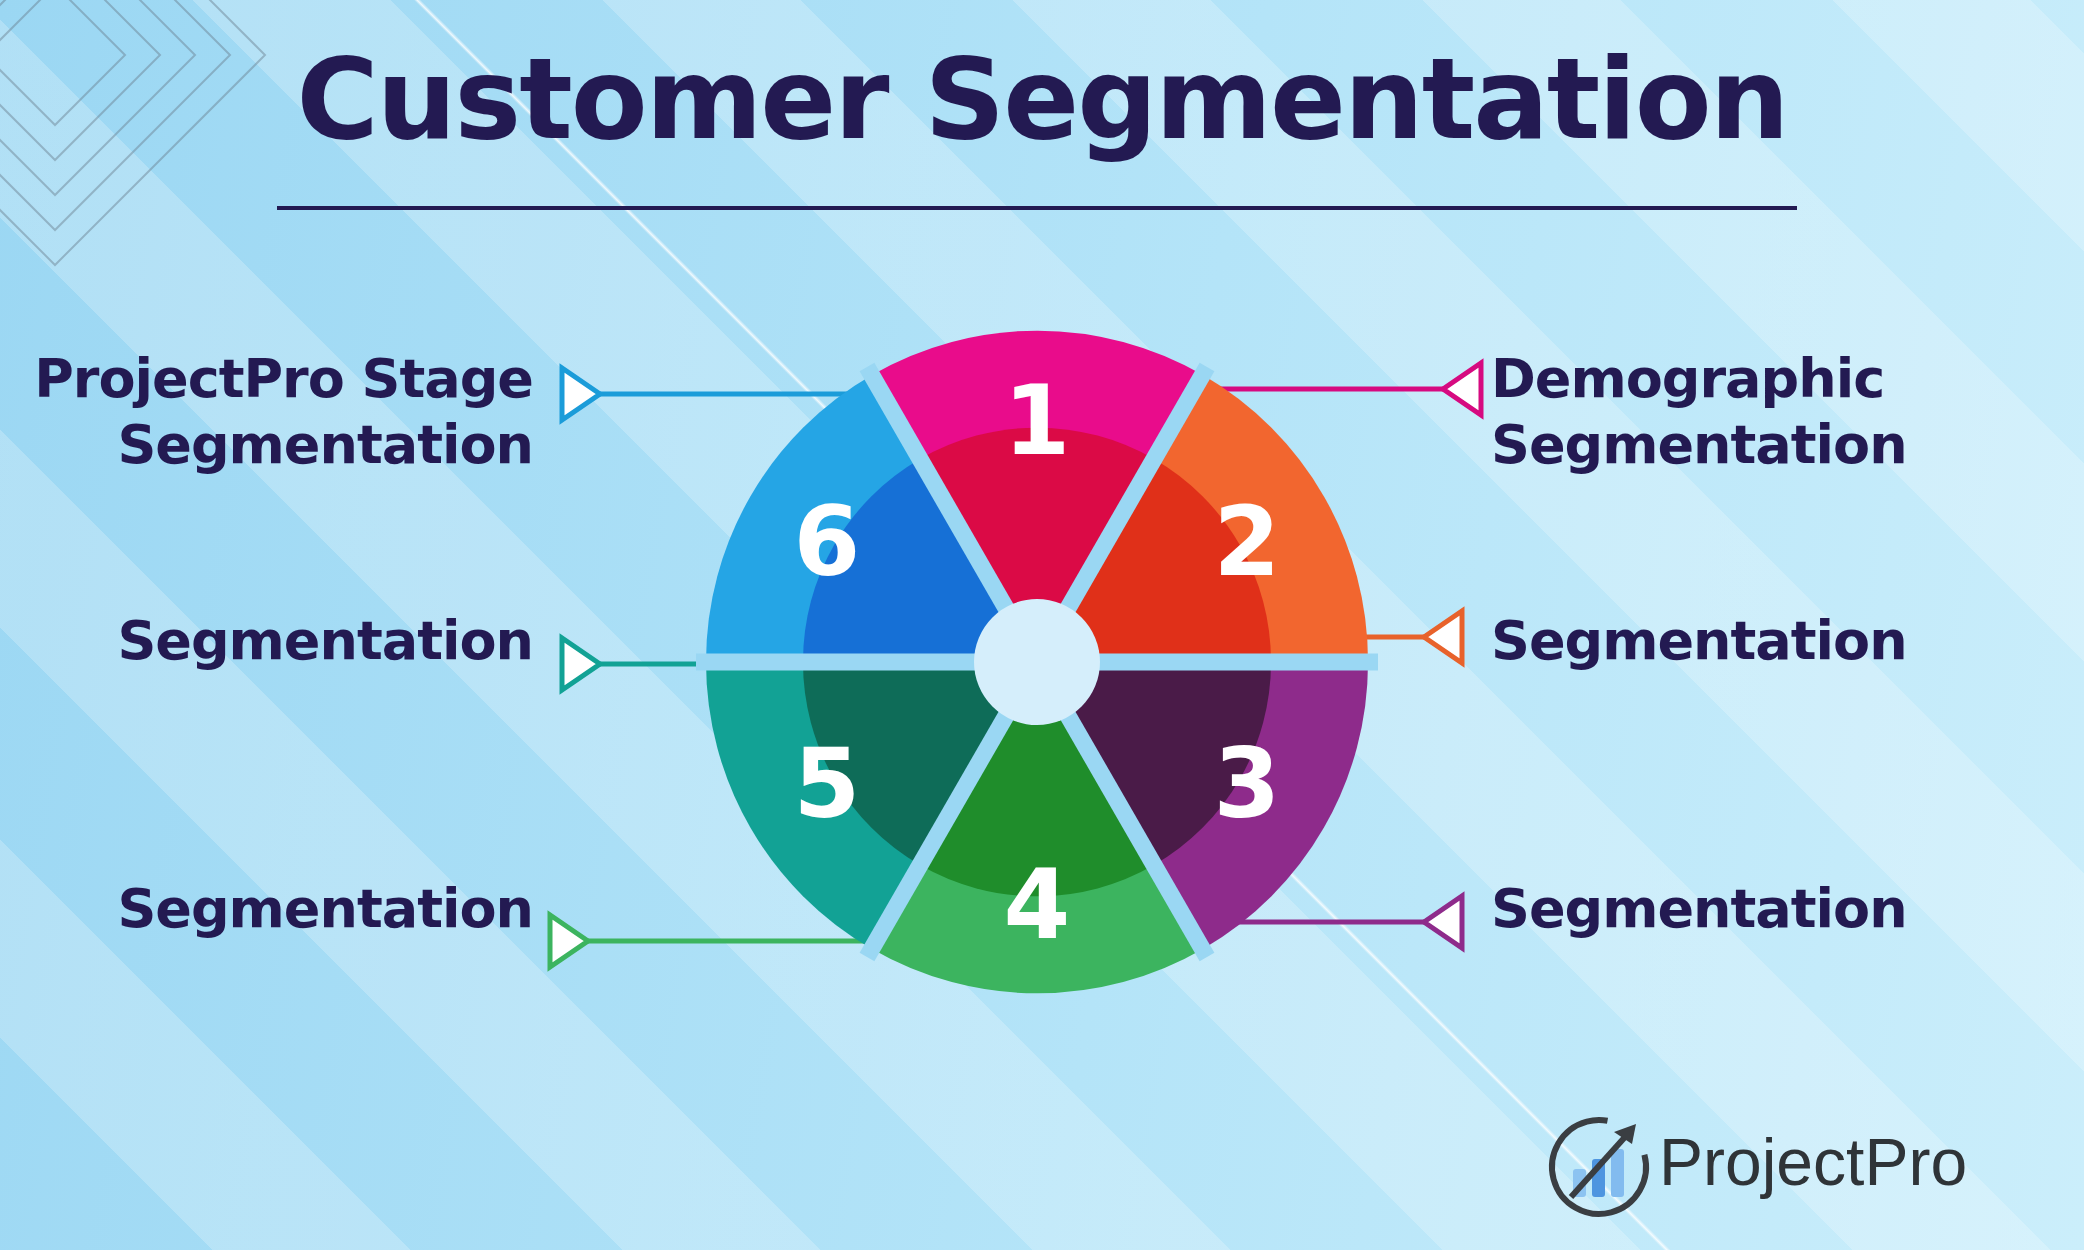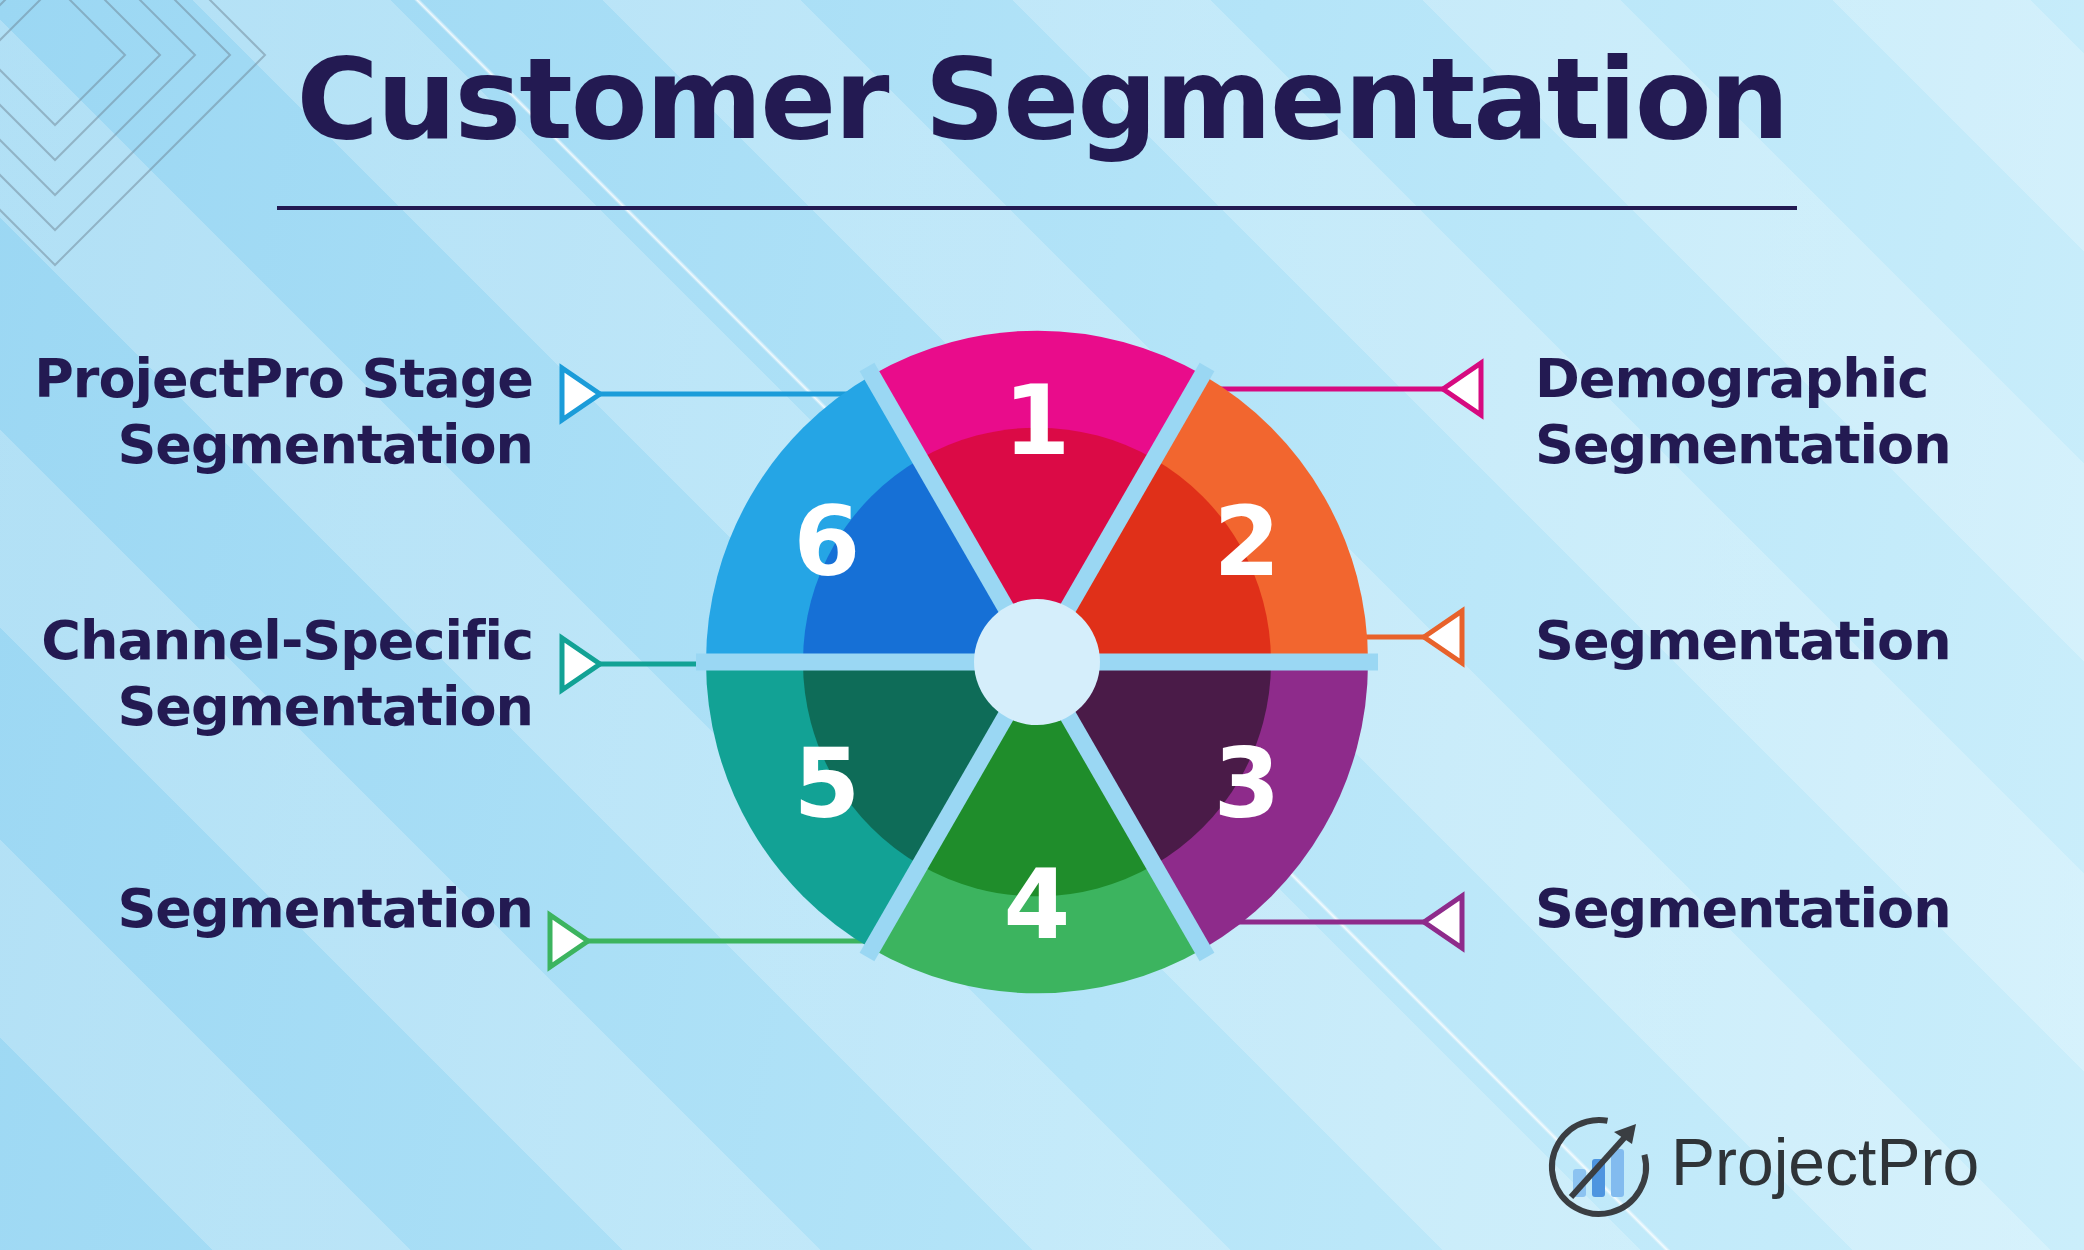--- a/index.html
+++ b/index.html
@@ -24,7 +24,7 @@
     white-space:nowrap;
   }
   .callout-label.left{text-align:right;right:1551px;}
-  .callout-label.right{text-align:left;left:1535px;}
+  .callout-label.right{text-align:left;left:1491px;}
   .main-svg,.ornament-svg{position:absolute;left:0;top:0;}
   .logo{
     position:absolute;left:1545px;top:1103px;display:flex;align-items:center;gap:14px;

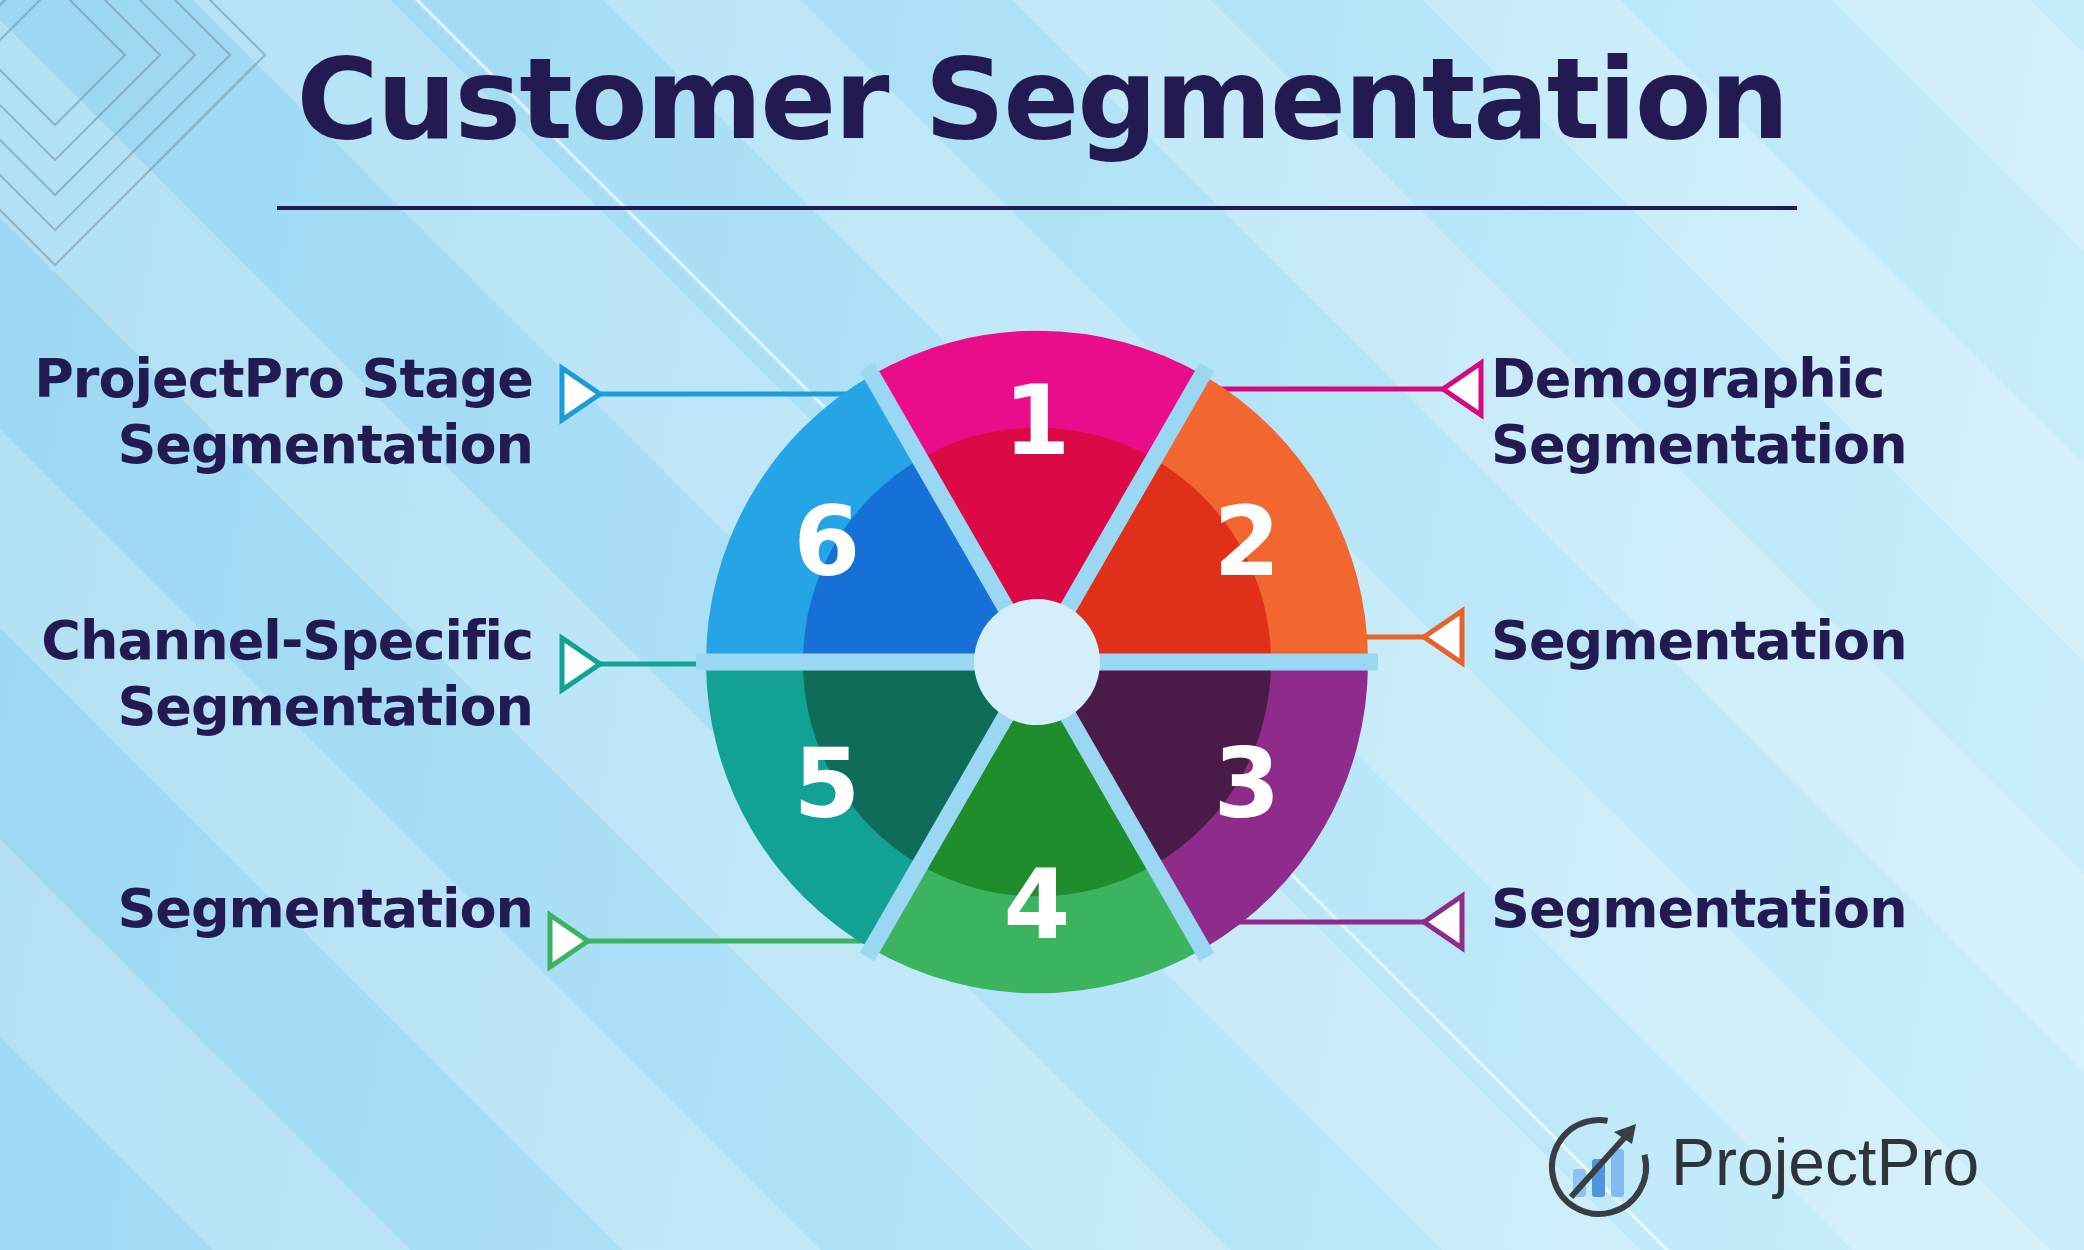--- a/index.html
+++ b/index.html
@@ -125,7 +125,6 @@
     <div>Segmentation</div>
   </div>
   <div class="callout-label left" style="top:608px;">
-    <div>Channel-Specific</div>
     <div>Segmentation</div>
   </div>
   <div class="callout-label left" style="top:876px;">

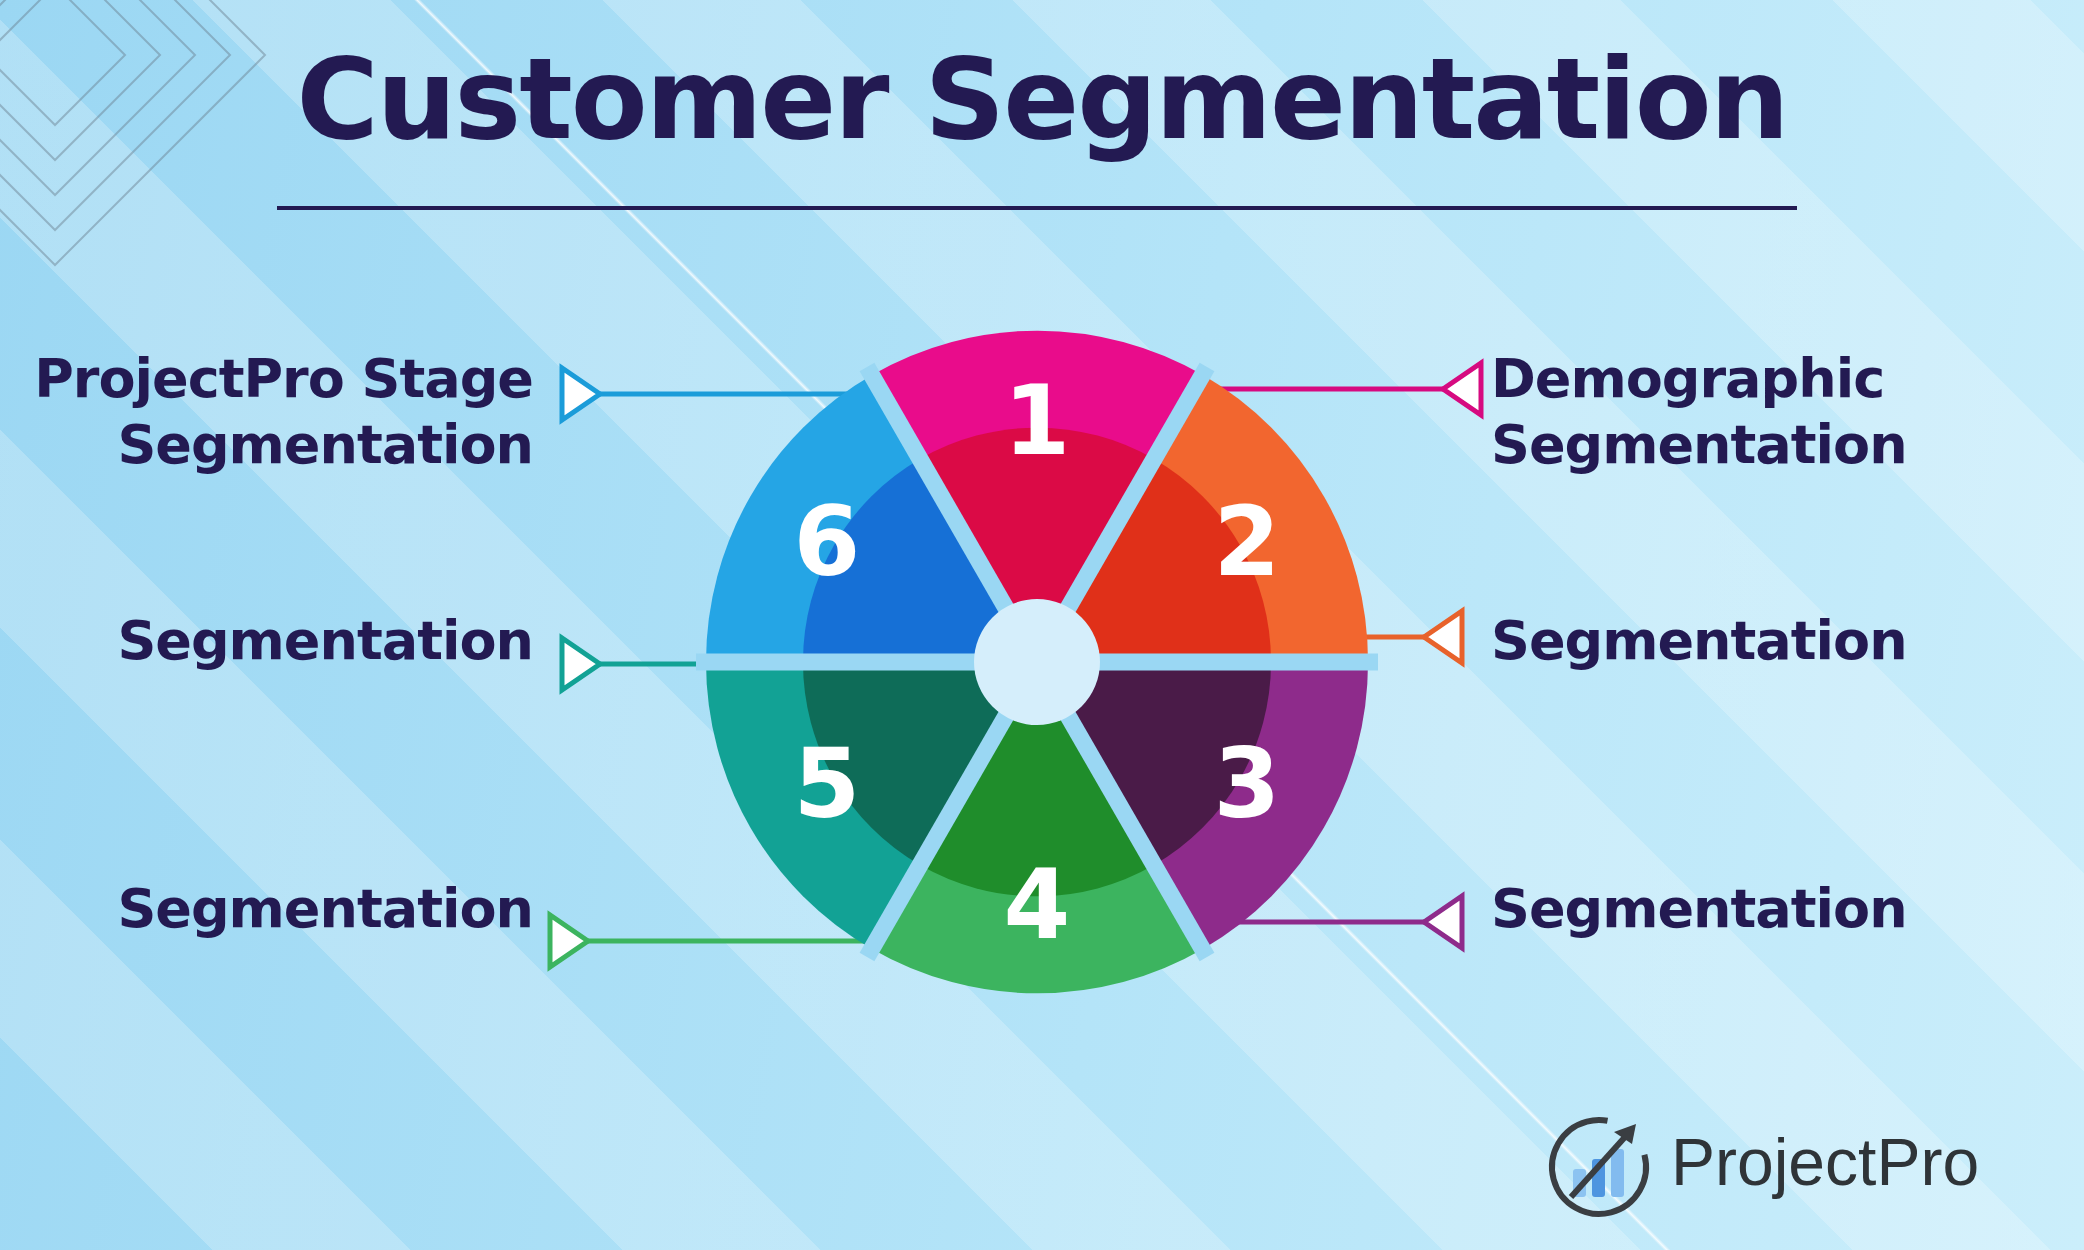--- a/index.html
+++ b/index.html
@@ -27,7 +27,7 @@
   .callout-label.right{text-align:left;left:1491px;}
   .main-svg,.ornament-svg{position:absolute;left:0;top:0;}
   .logo{
-    position:absolute;left:1545px;top:1103px;display:flex;align-items:center;gap:14px;
+    position:absolute;left:1545px;top:1103px;display:flex;align-items:center;gap:2px;
   }
   .logo-text{
     font-family:"Liberation Sans",sans-serif;font-size:66px;color:#2F3438;letter-spacing:0;

